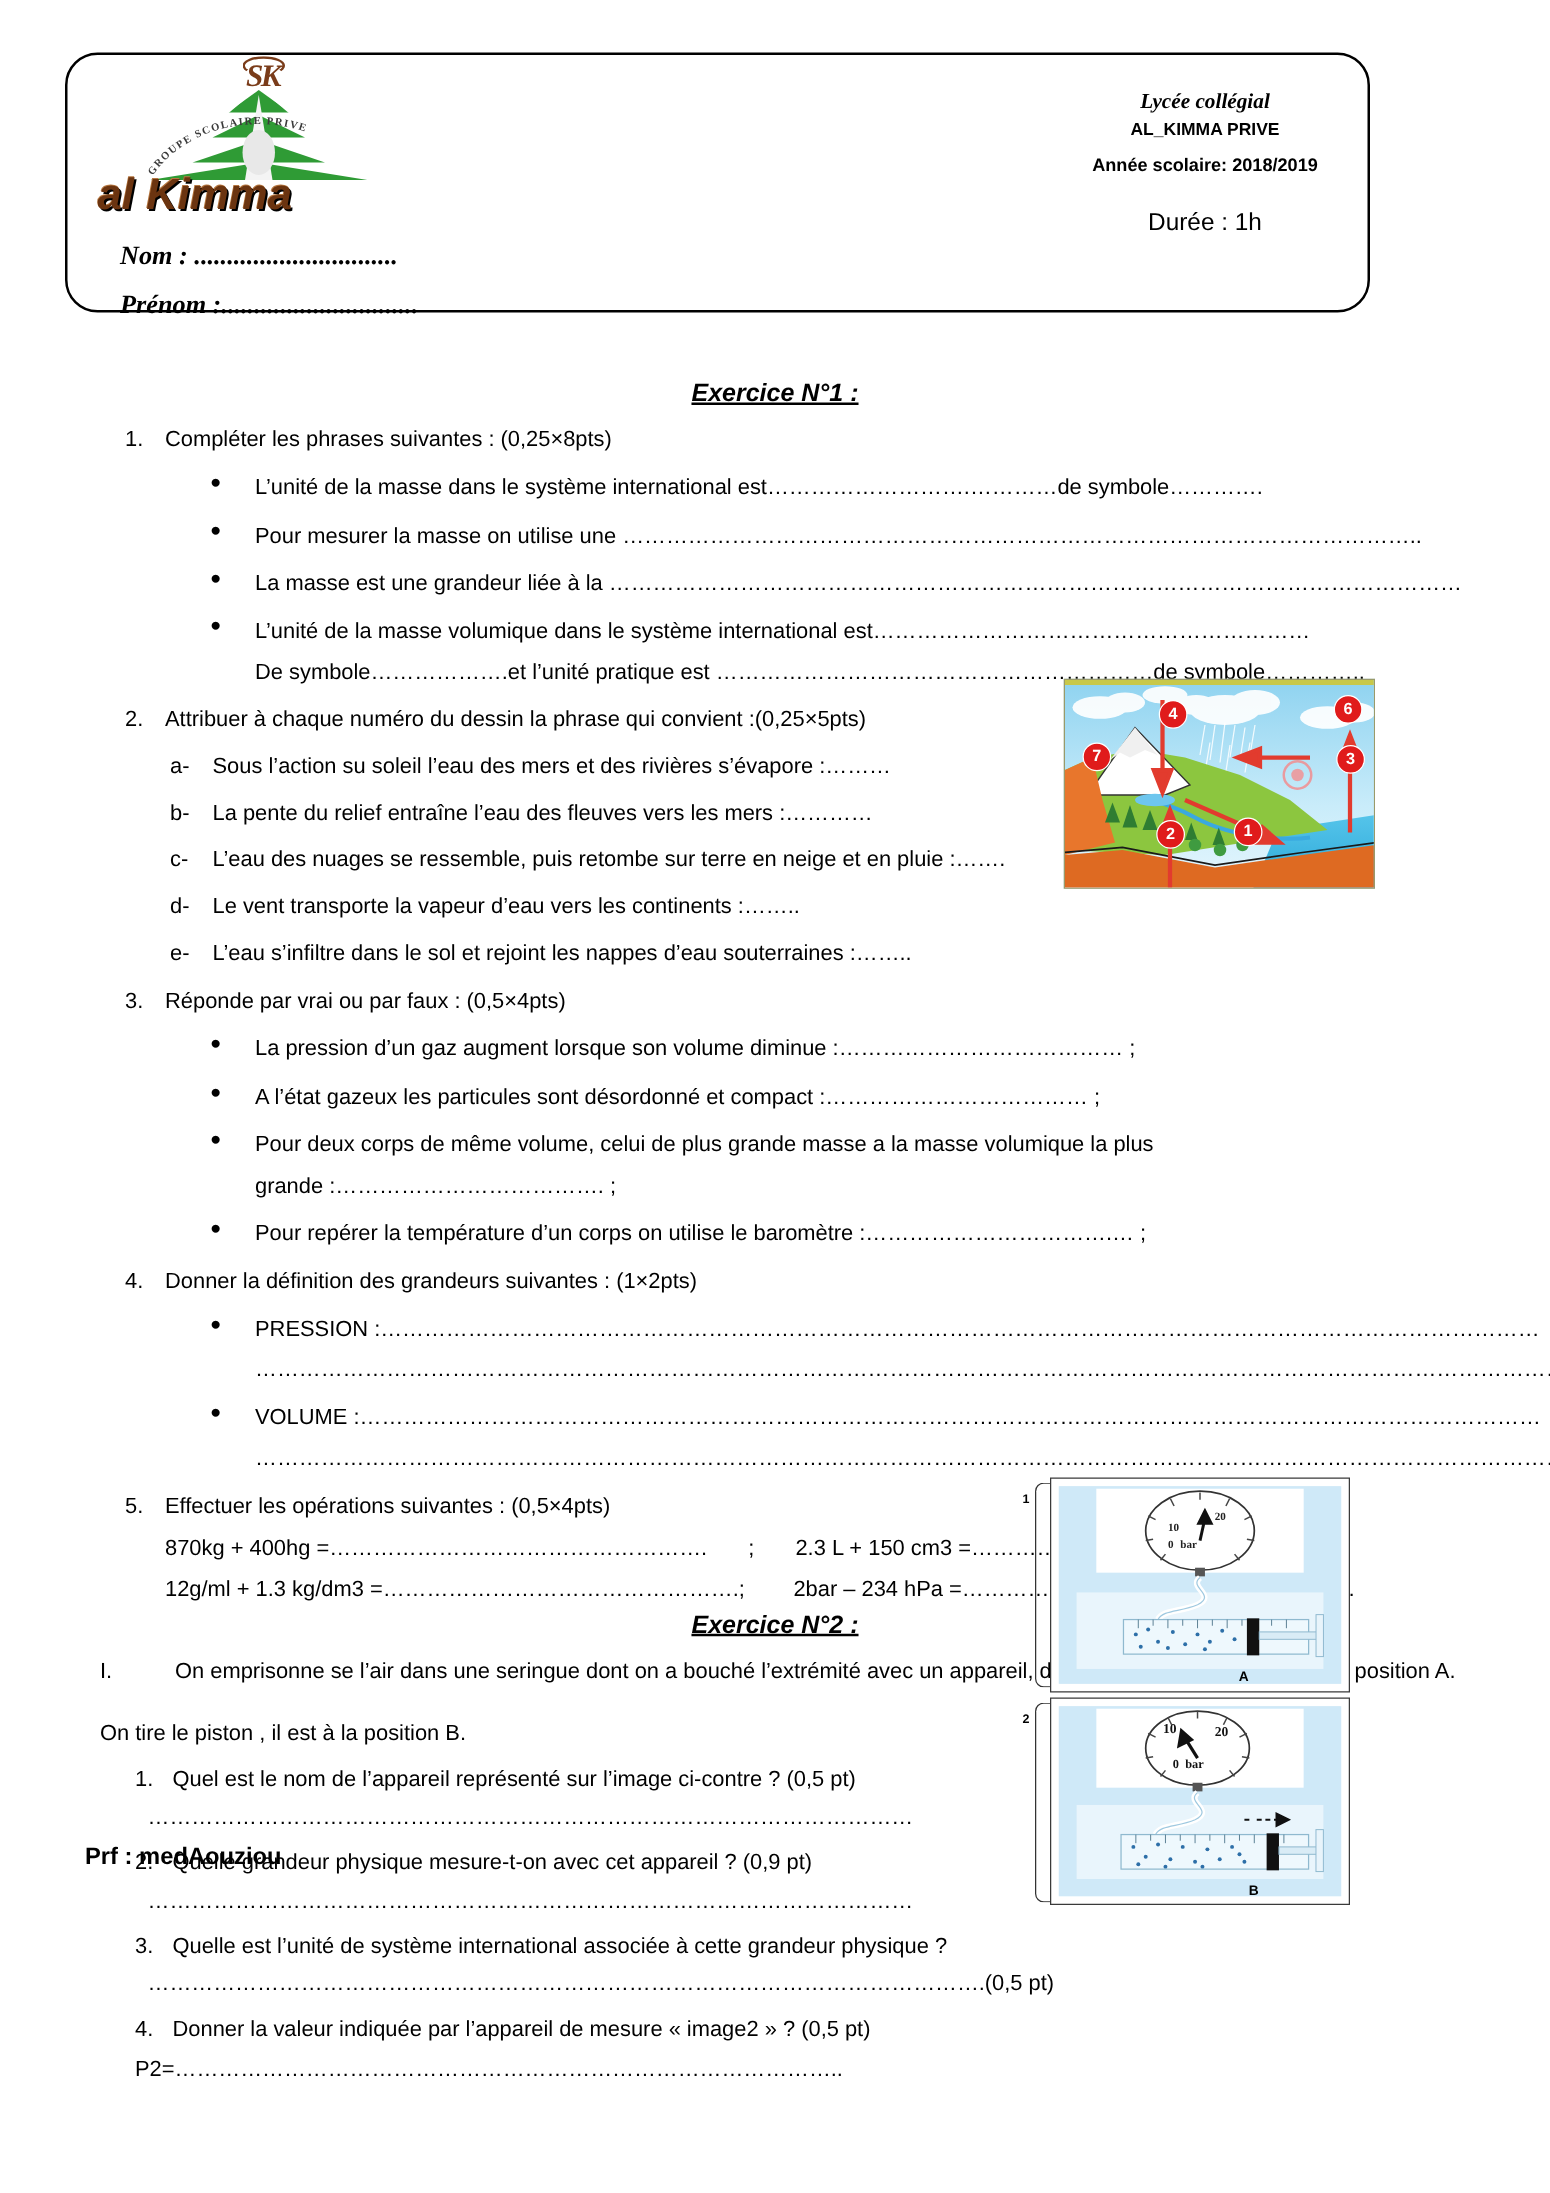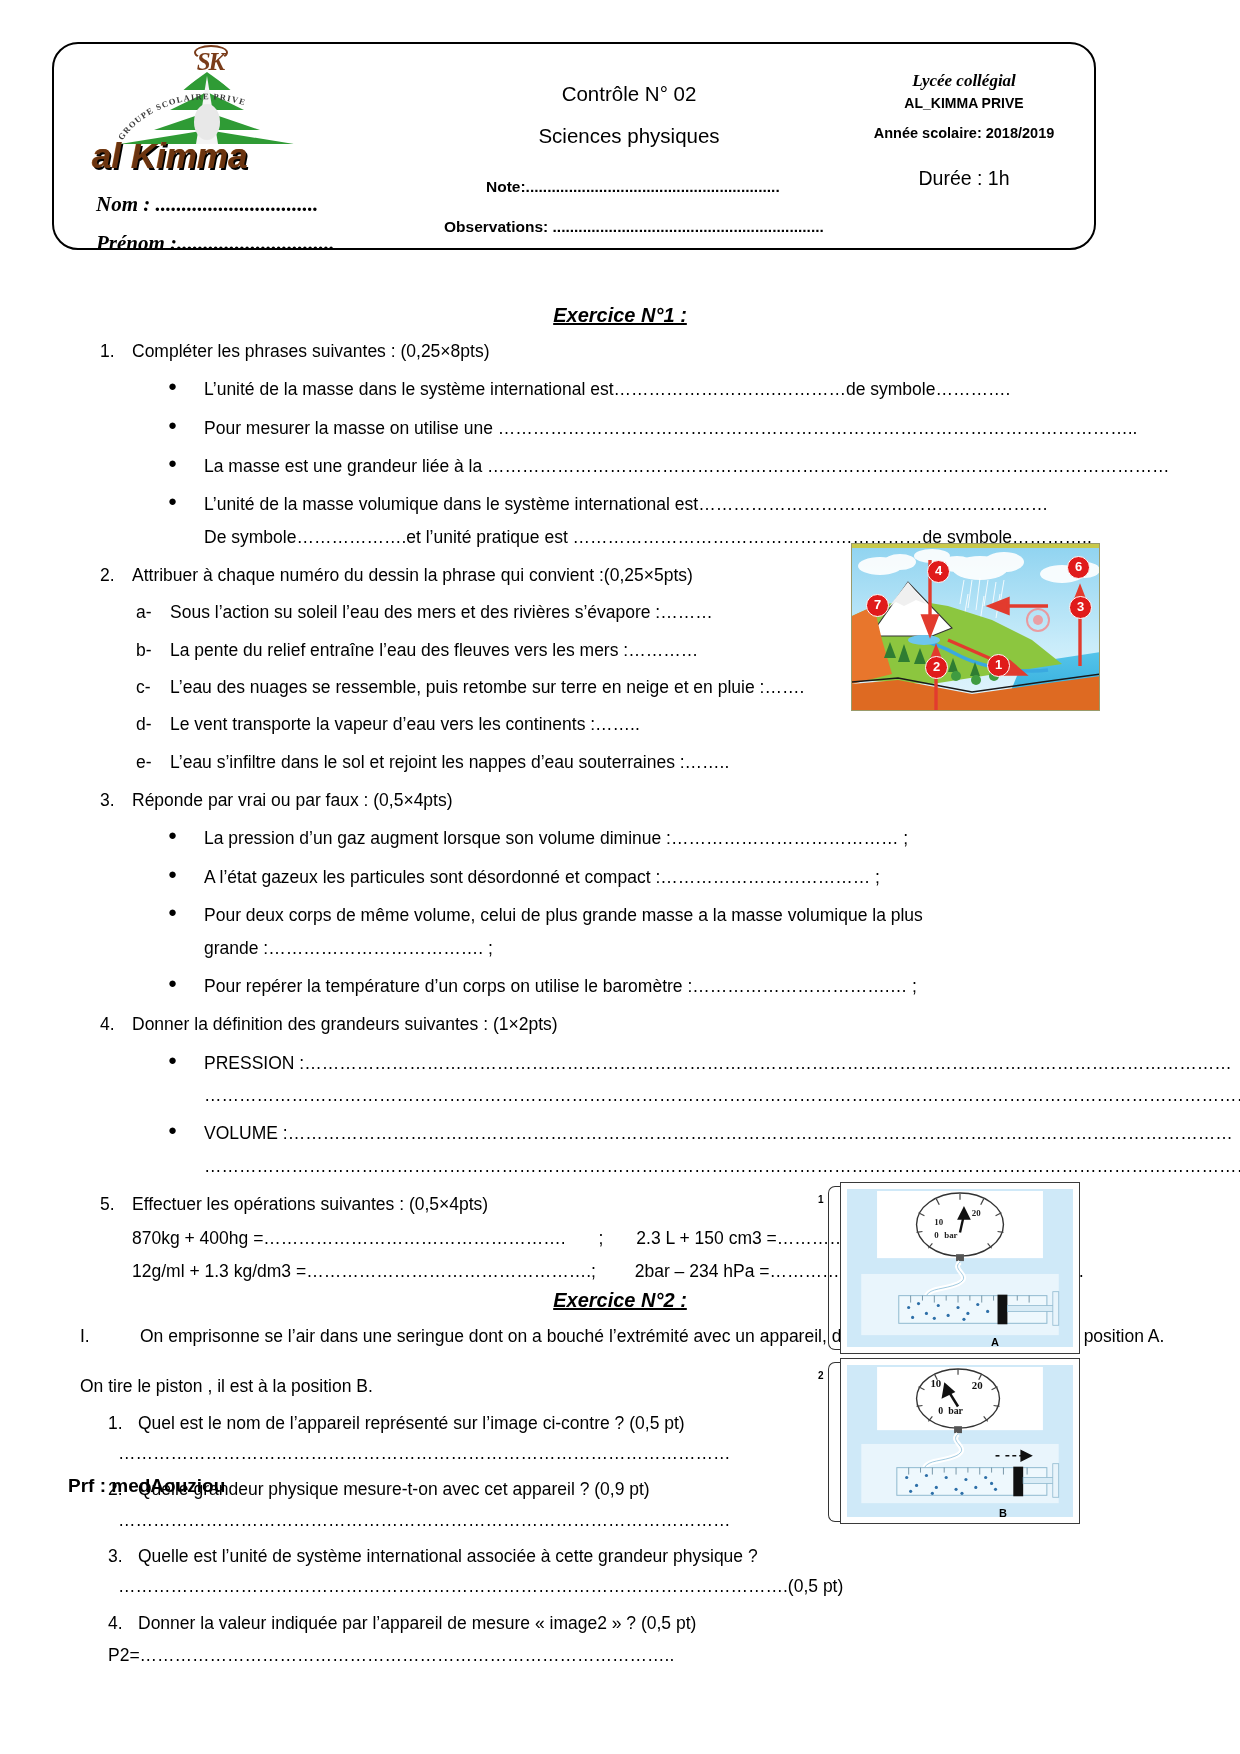--- a/index.html
+++ b/index.html
@@ -398,12 +398,6 @@
   <div class="nom-line">Nom : ...............................</div>
   <div class="prenom-line">Prénom :..............................</div>
 
-  <div class="hdr-center">
-    <div class="hdr-title1">Contrôle N° 02</div>
-    <div class="hdr-title2">Sciences physiques</div>
-    <div class="hdr-note">Note:...........................................................</div>
-    <div class="hdr-obs">Observations:  ...............................................................</div>
-  </div>
 
   <div class="hdr-right">
     <div class="hdr-lycee">Lycée collégial</div>

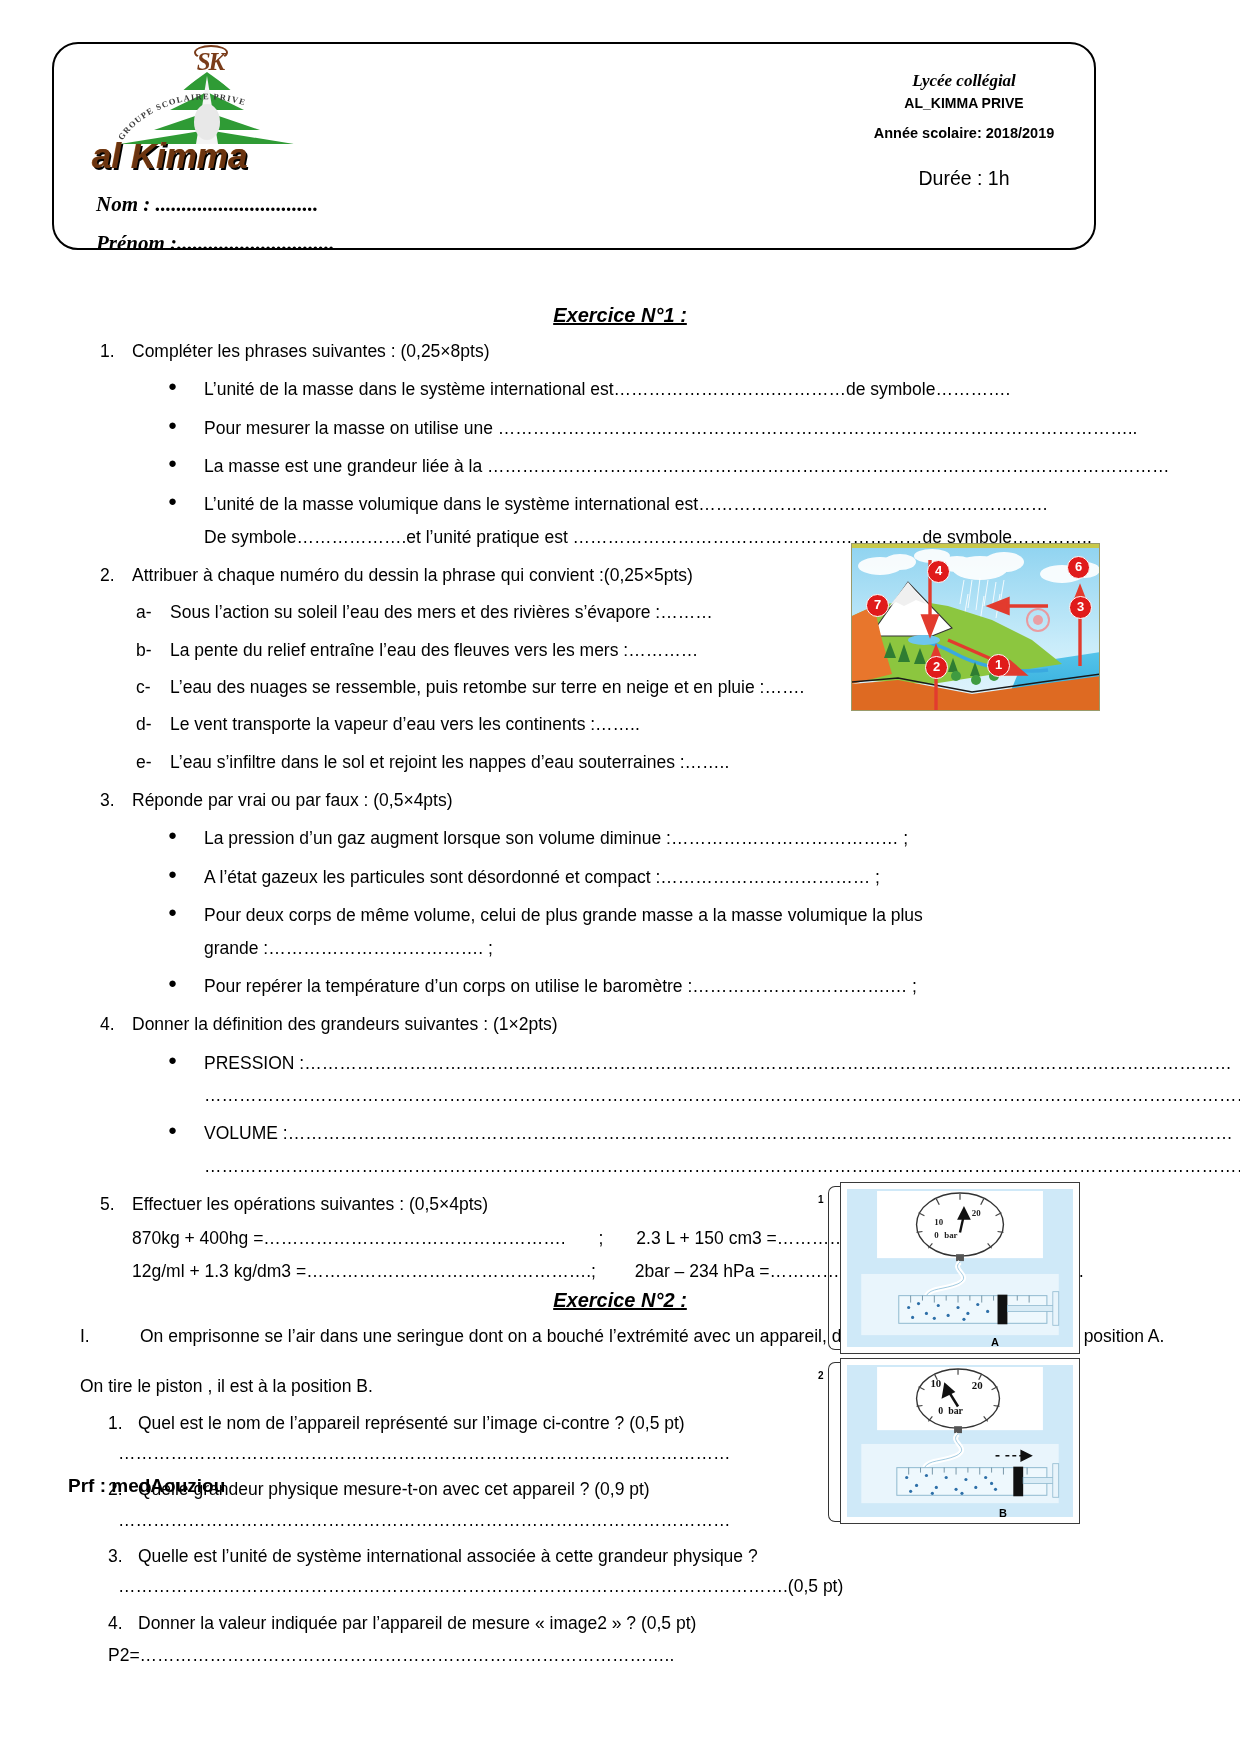--- a/index.html
+++ b/index.html
@@ -93,7 +93,7 @@
   }
   .logo-word {
     position: absolute;
-    left: 20px;
+    left: 6px;
     top: 88px;
     width: 245px;
     font-family: "Liberation Sans", sans-serif;

